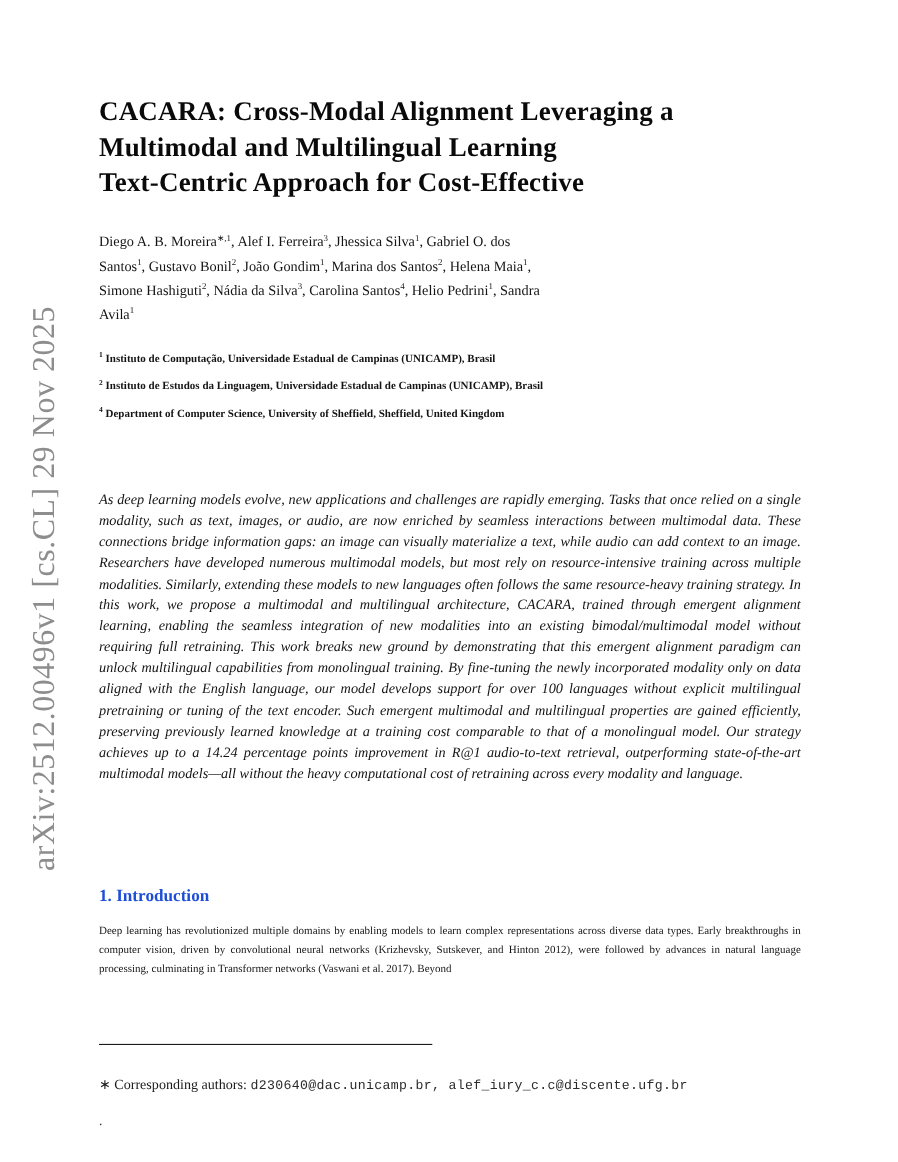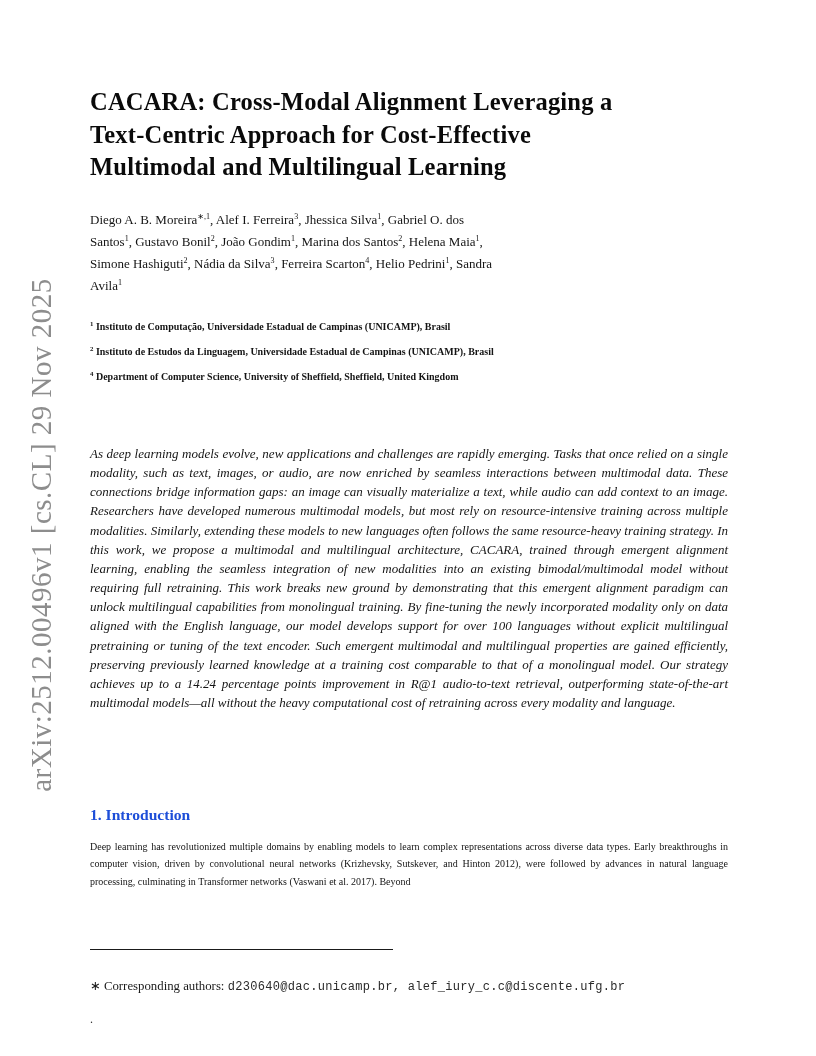--- a/index.html
+++ b/index.html
@@ -84,8 +84,8 @@
 
     <h1 class="title">
         <div>CACARA: Cross-Modal Alignment Leveraging a</div>
+        <div>Multimodal and Multilingual Learning</div>
         <div>Text-Centric Approach for Cost-Effective</div>
-        <div>Multimodal and Multilingual Learning</div>
       </h1>
 
     <div class="authors">

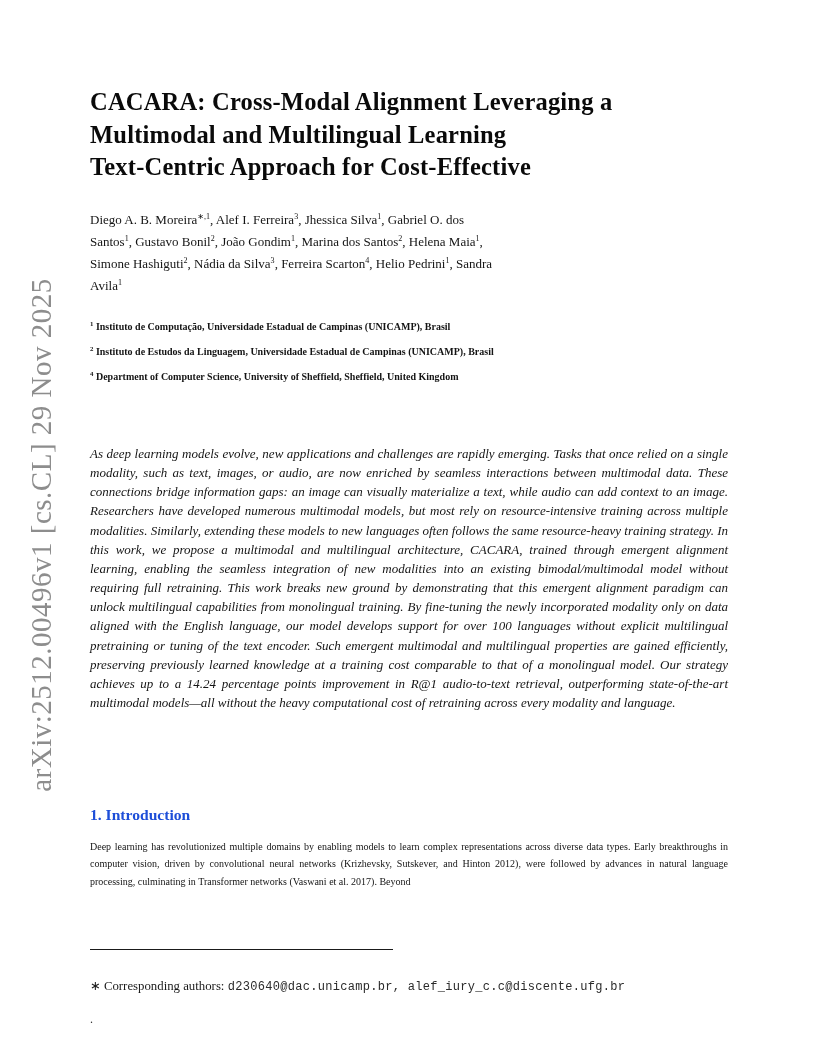--- a/index.html
+++ b/index.html
@@ -91,7 +91,7 @@
     <div class="authors">
       <div class="author-line"><span>Diego A. B. Moreira</span><sup>∗,1</sup><span>, Alef I. Ferreira</span><sup>3</sup><span>, Jhessica Silva</span><sup>1</sup><span>, Gabriel O. dos</span></div>
       <div class="author-line"><span>Santos</span><sup>1</sup><span>, Gustavo Bonil</span><sup>2</sup><span>, João Gondim</span><sup>1</sup><span>, Marina dos Santos</span><sup>2</sup><span>, Helena Maia</span><sup>1</sup><span>,</span></div>
-      <div class="author-line"><span>Simone Hashiguti</span><sup>2</sup><span>, Nádia da Silva</span><sup>3</sup><span>, Ferreira Scarton</span><sup>4</sup><span>, Helio Pedrini</span><sup>1</sup><span>, Sandra</span></div>
+      <div class="author-line"><span>Simone Hashiguti</span><sup>2</sup><span>, Nádia da Silva</span><sup>3</sup><span>, Carolina Santos</span><sup>4</sup><span>, Helio Pedrini</span><sup>1</sup><span>, Sandra</span></div>
       <div class="author-line"><span>Avila</span><sup>1</sup></div>
     </div>
 

